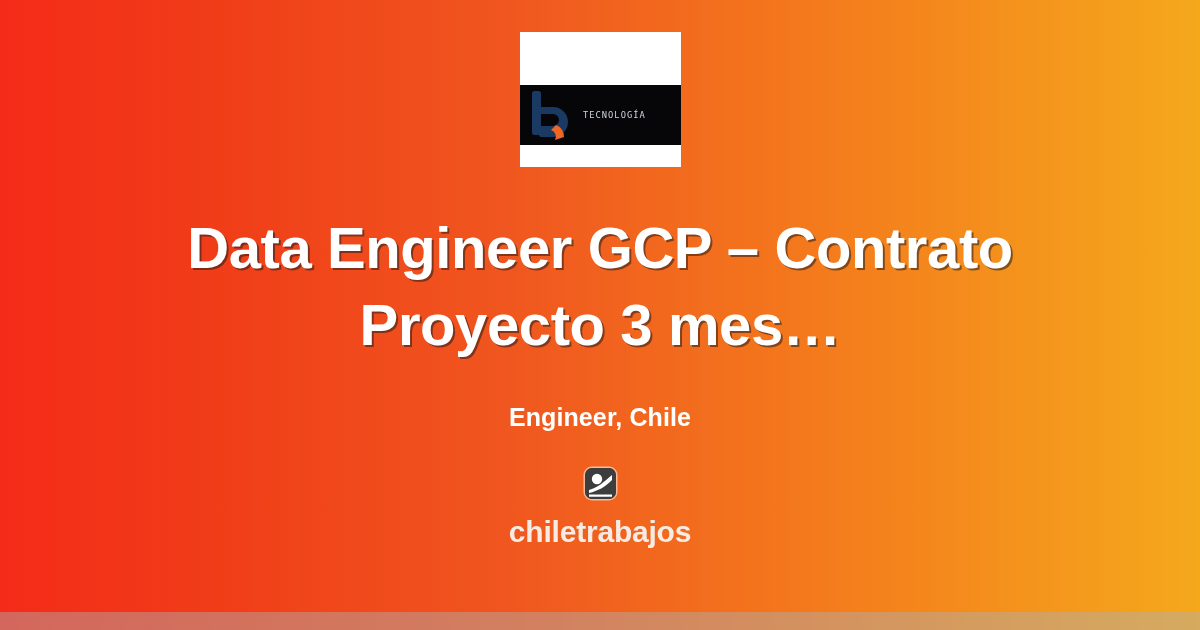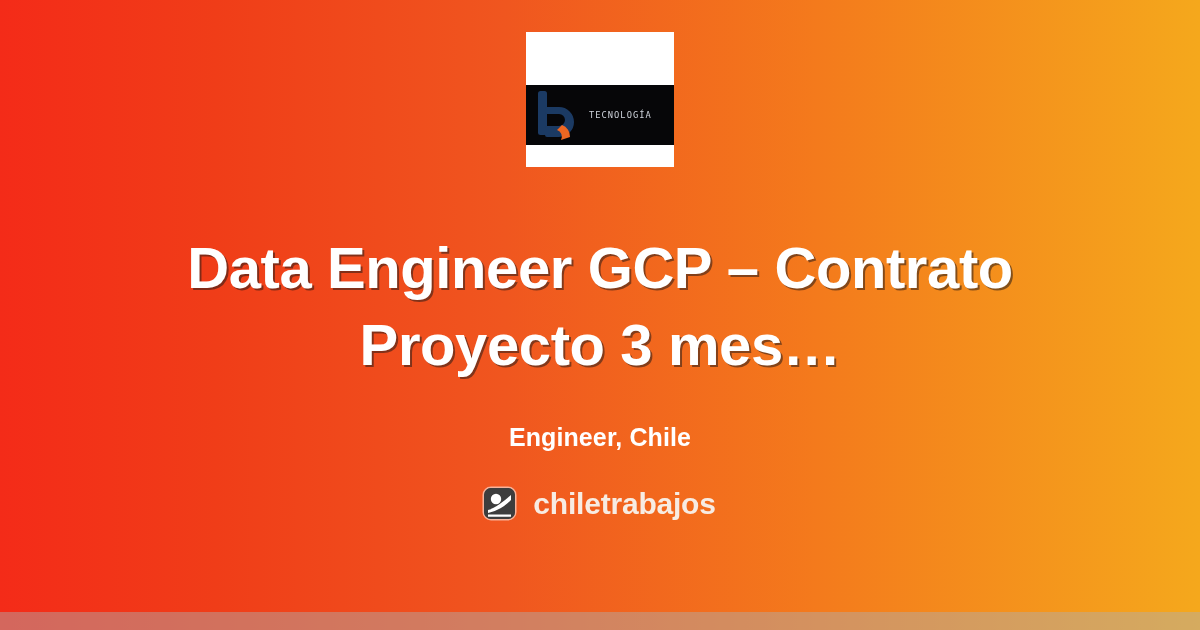--- a/index.html
+++ b/index.html
@@ -34,7 +34,7 @@
 
   
   .logo-badge {
-    width: 148px;
+    width: 161px;
     height: 135px;
     margin-top: 32px;
     background: #ffffff;

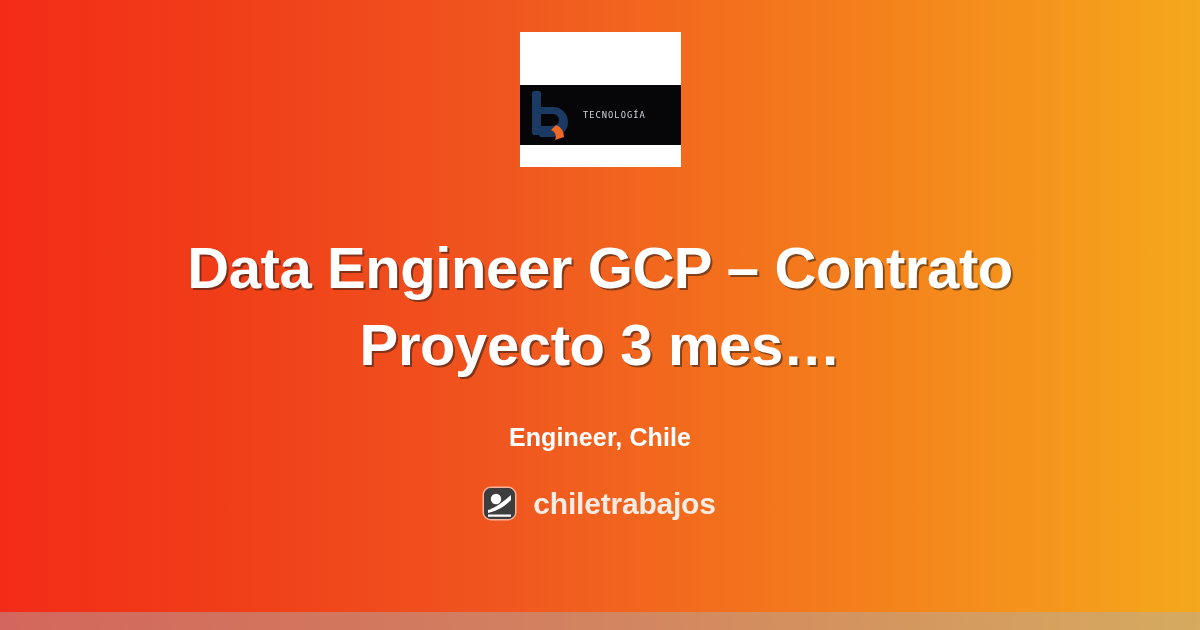--- a/index.html
+++ b/index.html
@@ -90,7 +90,7 @@
 
   
   .title {
-    margin-top: 62px;
+    margin-top: 42px;
     width: 960px;
     text-align: center;
     color: #ffffff;

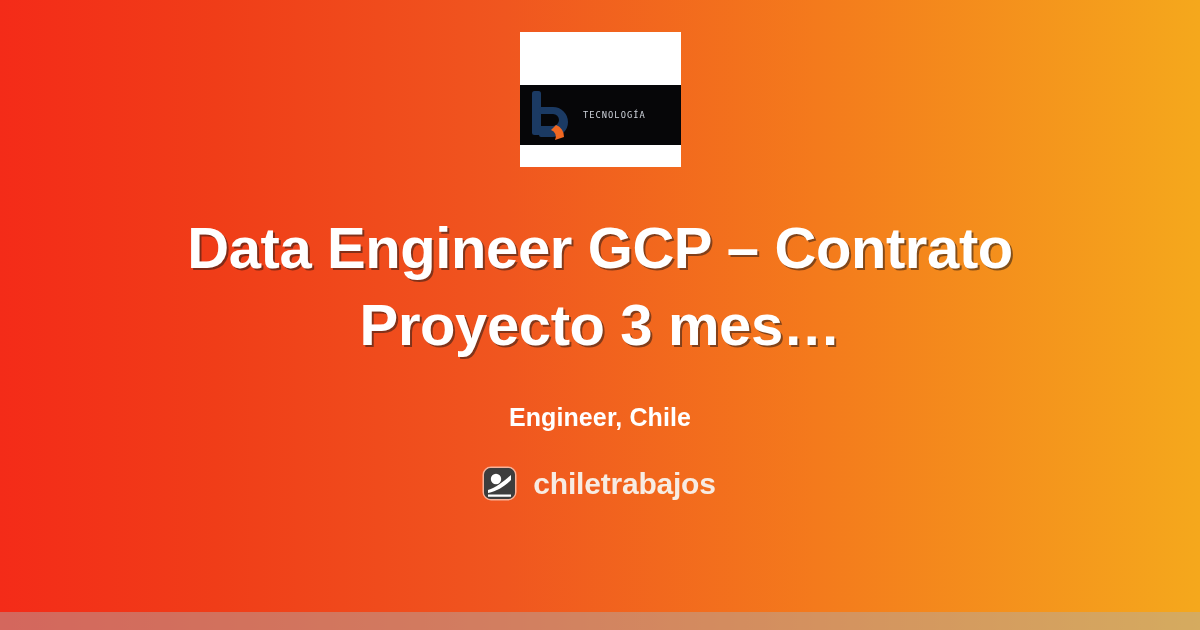--- a/index.html
+++ b/index.html
@@ -117,6 +117,7 @@
     display: flex;
     align-items: center;
     gap: 18px;
+    flex-direction: column;
   }
 
   .brand-icon {

